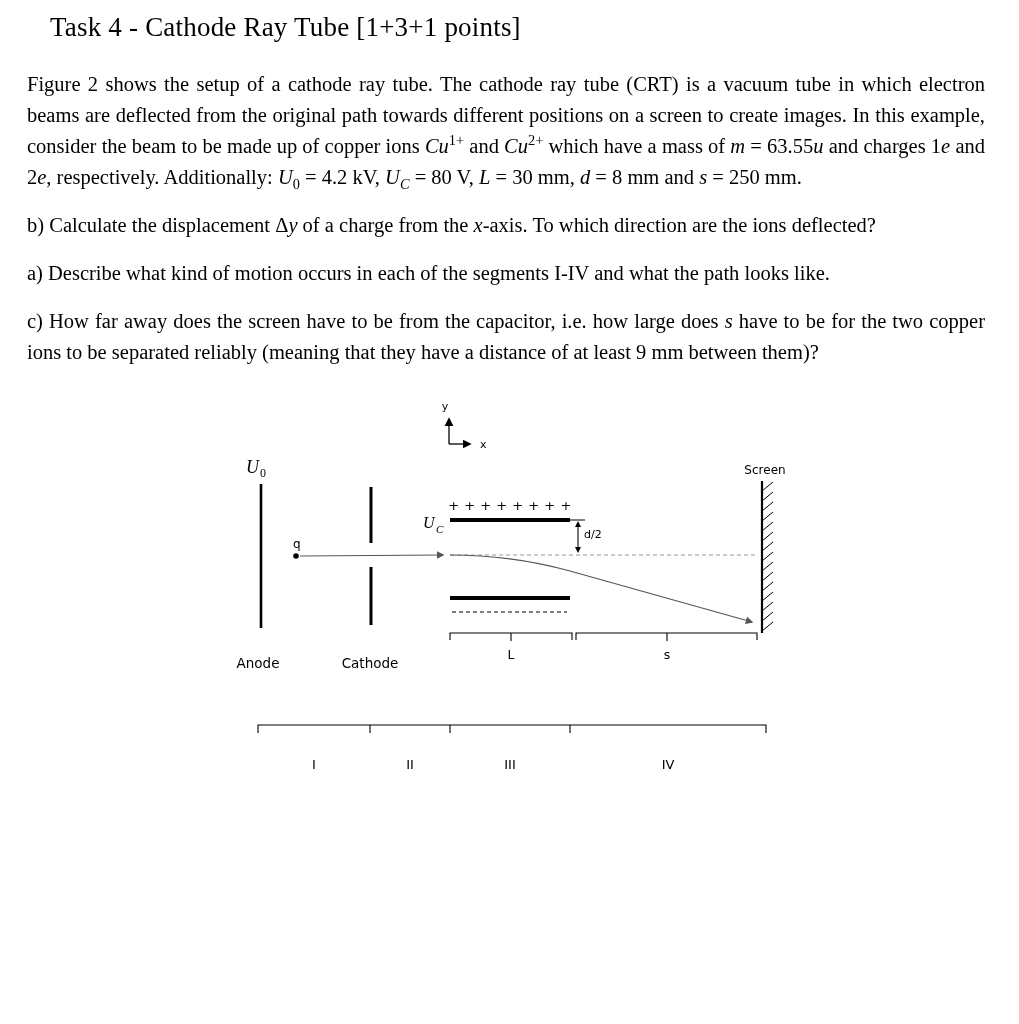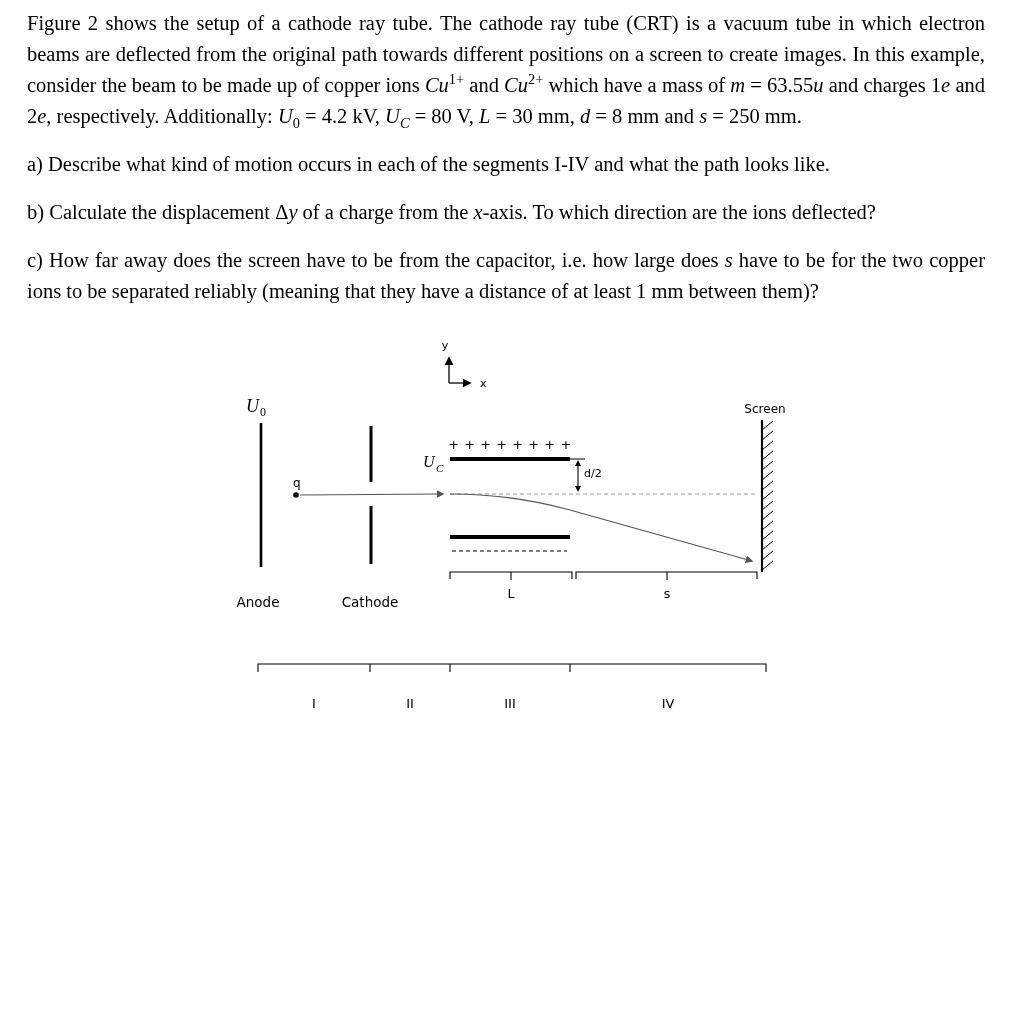--- a/index.html
+++ b/index.html
@@ -33,6 +33,7 @@
 
 <div class="doc">
 
+  <h1 class="page-title">Task 4 - Cathode Ray Tube [1+3+1 points]</h1>
 
   <p class="body-par"><span>Figure 2 shows the setup of a cathode ray tube. The cathode ray tube (CRT) is a vacuum tube in which electron beams are deflected from the original path towards different positions on a screen to create images. In this example, consider the beam to be made up of copper ions </span><i>Cu</i><sup>1+</sup><span> and </span><i>Cu</i><sup>2+</sup><span> which have a mass of </span><i>m</i><span> = 63.55</span><i>u</i><span> and charges 1</span><i>e</i><span> and 2</span><i>e</i><span>, respectively. Additionally: </span><i>U</i><sub>0</sub><span> = 4.2 kV, </span><i>U</i><sub class="it">C</sub><span> = 80 V, </span><i>L</i><span> = 30 mm, </span><i>d</i><span> = 8 mm and </span><i>s</i><span> = 250 mm.</span></p>
 

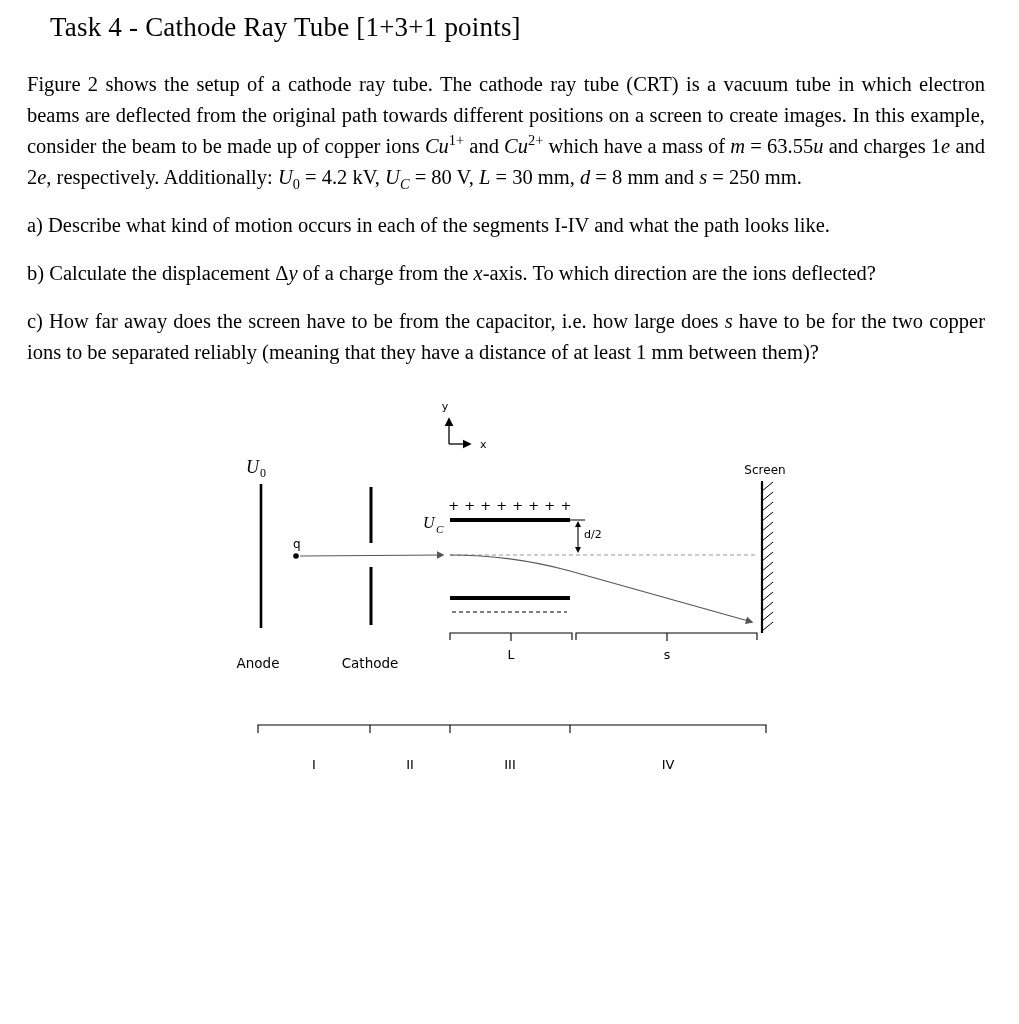--- a/index.html
+++ b/index.html
@@ -37,9 +37,9 @@
 
   <p class="body-par"><span>Figure 2 shows the setup of a cathode ray tube. The cathode ray tube (CRT) is a vacuum tube in which electron beams are deflected from the original path towards different positions on a screen to create images. In this example, consider the beam to be made up of copper ions </span><i>Cu</i><sup>1+</sup><span> and </span><i>Cu</i><sup>2+</sup><span> which have a mass of </span><i>m</i><span> = 63.55</span><i>u</i><span> and charges 1</span><i>e</i><span> and 2</span><i>e</i><span>, respectively. Additionally: </span><i>U</i><sub>0</sub><span> = 4.2 kV, </span><i>U</i><sub class="it">C</sub><span> = 80 V, </span><i>L</i><span> = 30 mm, </span><i>d</i><span> = 8 mm and </span><i>s</i><span> = 250 mm.</span></p>
 
+  <p class="body-par"><span>b) Calculate the displacement Δ</span><i>y</i><span> of a charge from the </span><i>x</i><span>-axis. To which direction are the ions deflected?</span></p>
+
   <p class="body-par"><span>a) Describe what kind of motion occurs in each of the segments I-IV and what the path looks like.</span></p>
-
-  <p class="body-par"><span>b) Calculate the displacement Δ</span><i>y</i><span> of a charge from the </span><i>x</i><span>-axis. To which direction are the ions deflected?</span></p>
 
   <p class="body-par"><span>c) How far away does the screen have to be from the capacitor, i.e. how large does </span><i>s</i><span> have to be for the two copper ions to be separated reliably (meaning that they have a distance of at least 1 mm between them)?</span></p>
 

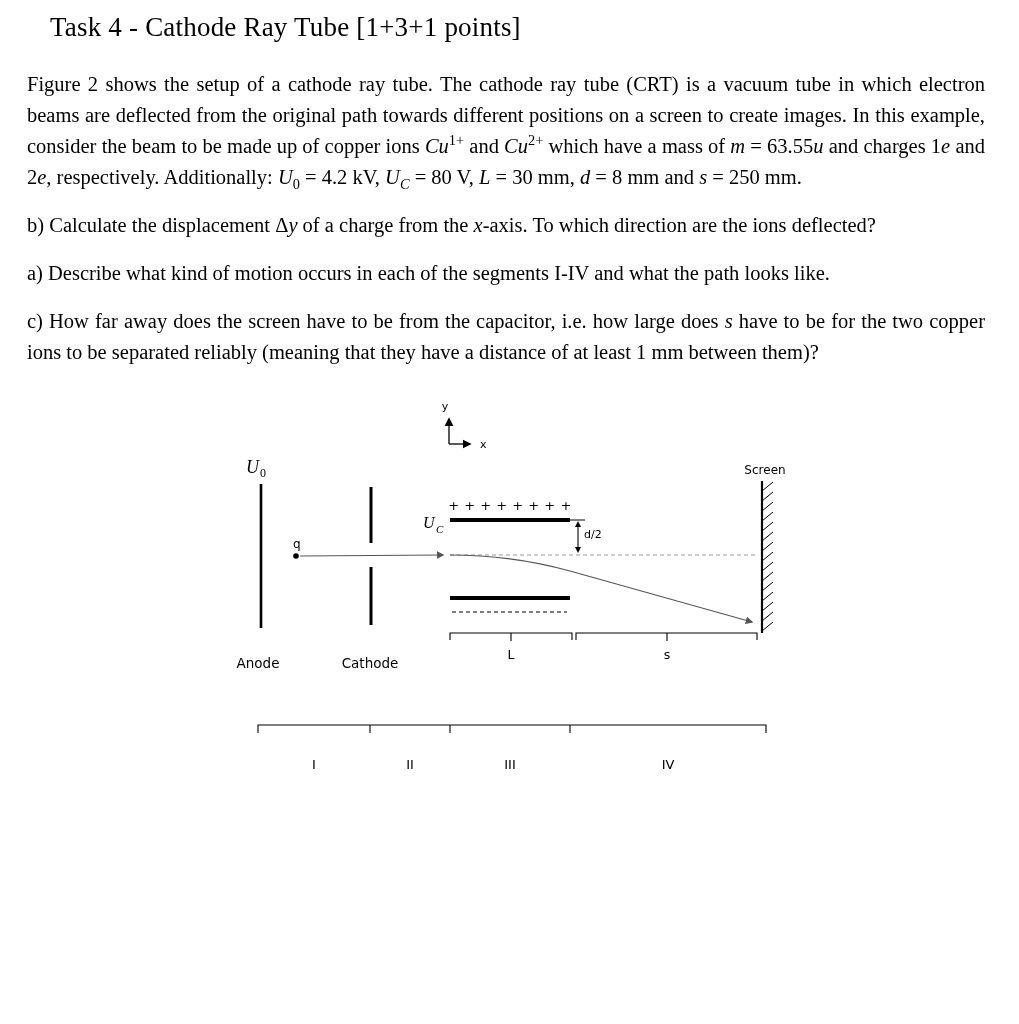--- a/index.html
+++ b/index.html
@@ -41,7 +41,7 @@
 
   <p class="body-par"><span>a) Describe what kind of motion occurs in each of the segments I-IV and what the path looks like.</span></p>
 
-  <p class="body-par"><span>c) How far away does the screen have to be from the capacitor, i.e. how large does </span><i>s</i><span> have to be for the two copper ions to be separated reliably (meaning that they have a distance of at least 1 mm between them)?</span></p>
+  <p class="body-par"><span>c) How far away does the screen have to be from the capacitor, i.e. how large does </span><i>s</i><span> have to be for the two copper ions to be separated reliably (meaning that they have a distance of at least 9 mm between them)?</span></p>
 
   <figure class="crt">
     <svg width="1019" height="398" viewBox="0 552 1019 398" xmlns="http://www.w3.org/2000/svg">

